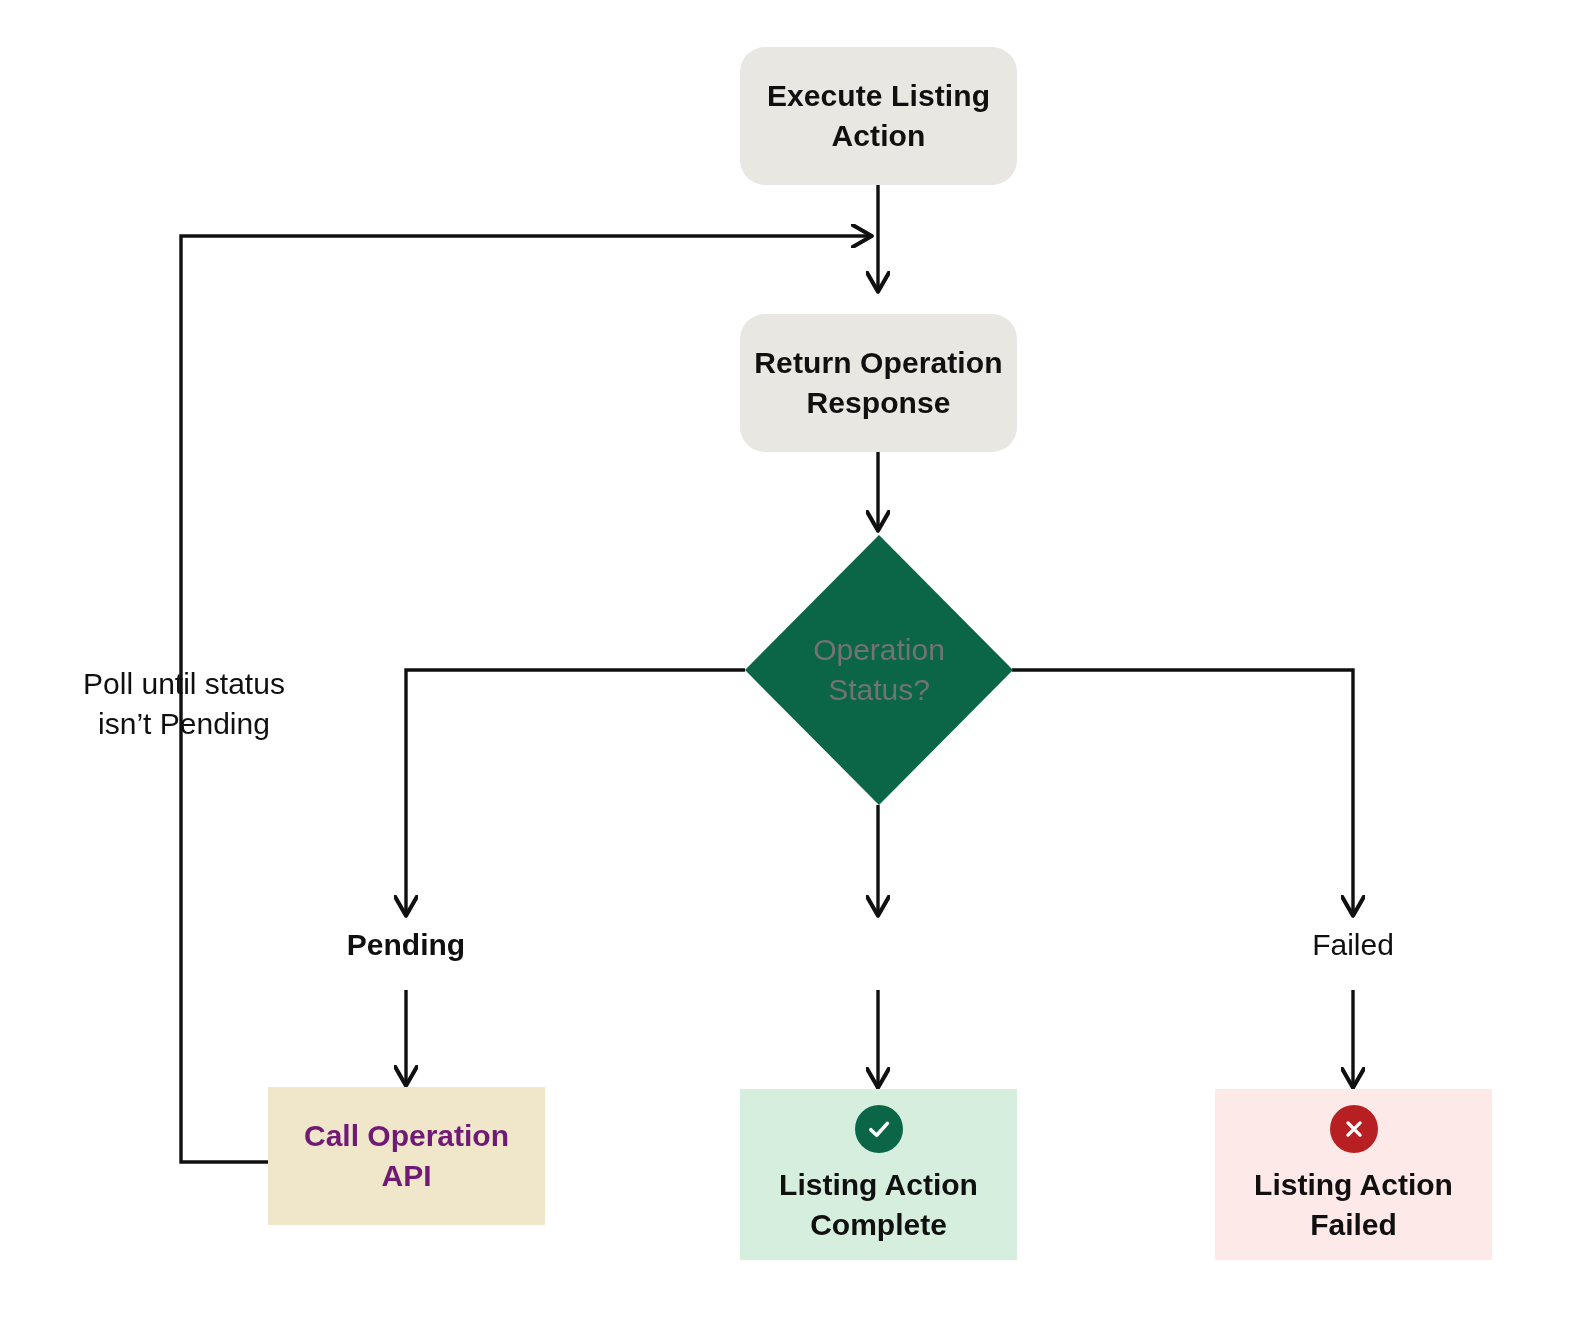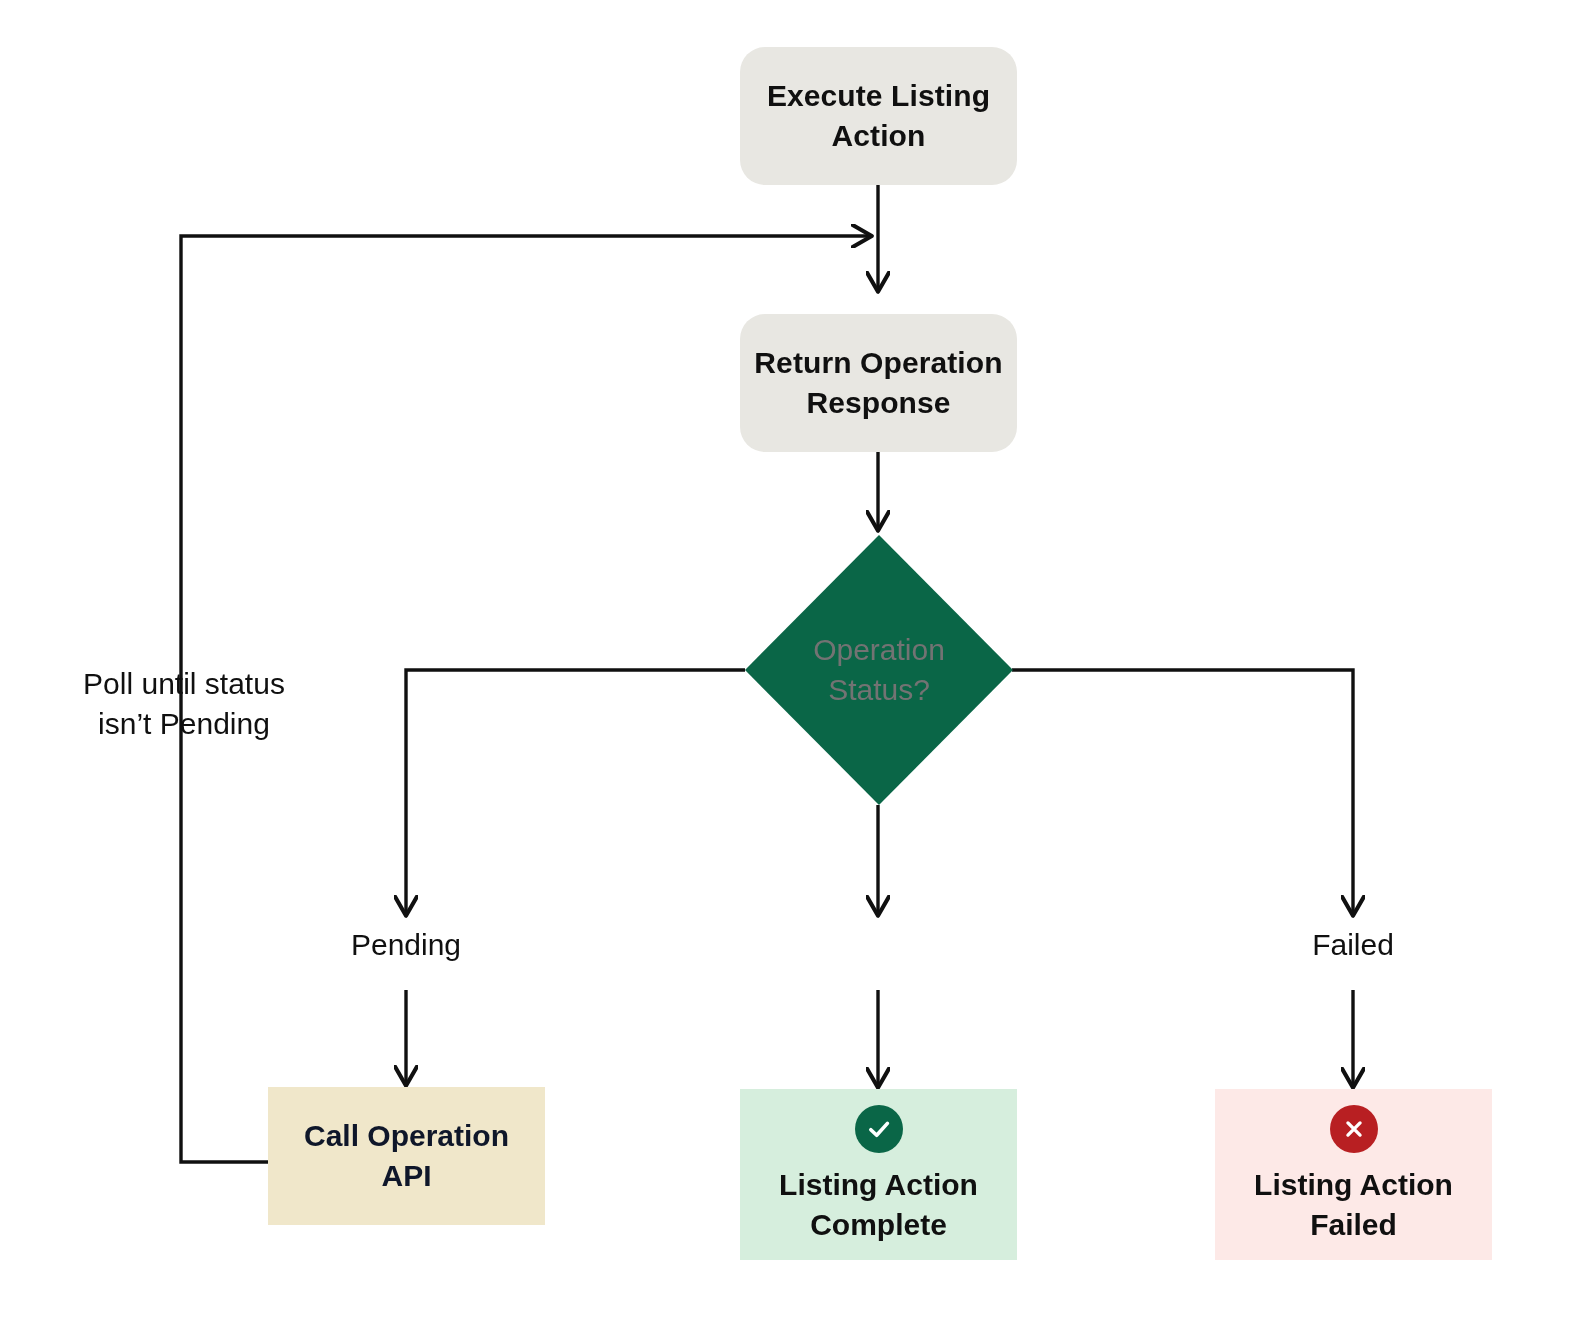--- a/index.html
+++ b/index.html
@@ -175,7 +175,7 @@
   <div class="edge-label" style="left:34px; top:664px; width:300px;">Poll until status
 isn’t Pending</div>
 
-  <div class="edge-label" style="left:286px; top:925px; width:240px;">Pending</div>
+  <div class="edge-label" style="left:286px; top:925px; width:240px;font-weight:bold;">Pending</div>
 
 
   <div class="edge-label" style="left:1233px; top:925px; width:240px;">Failed</div>

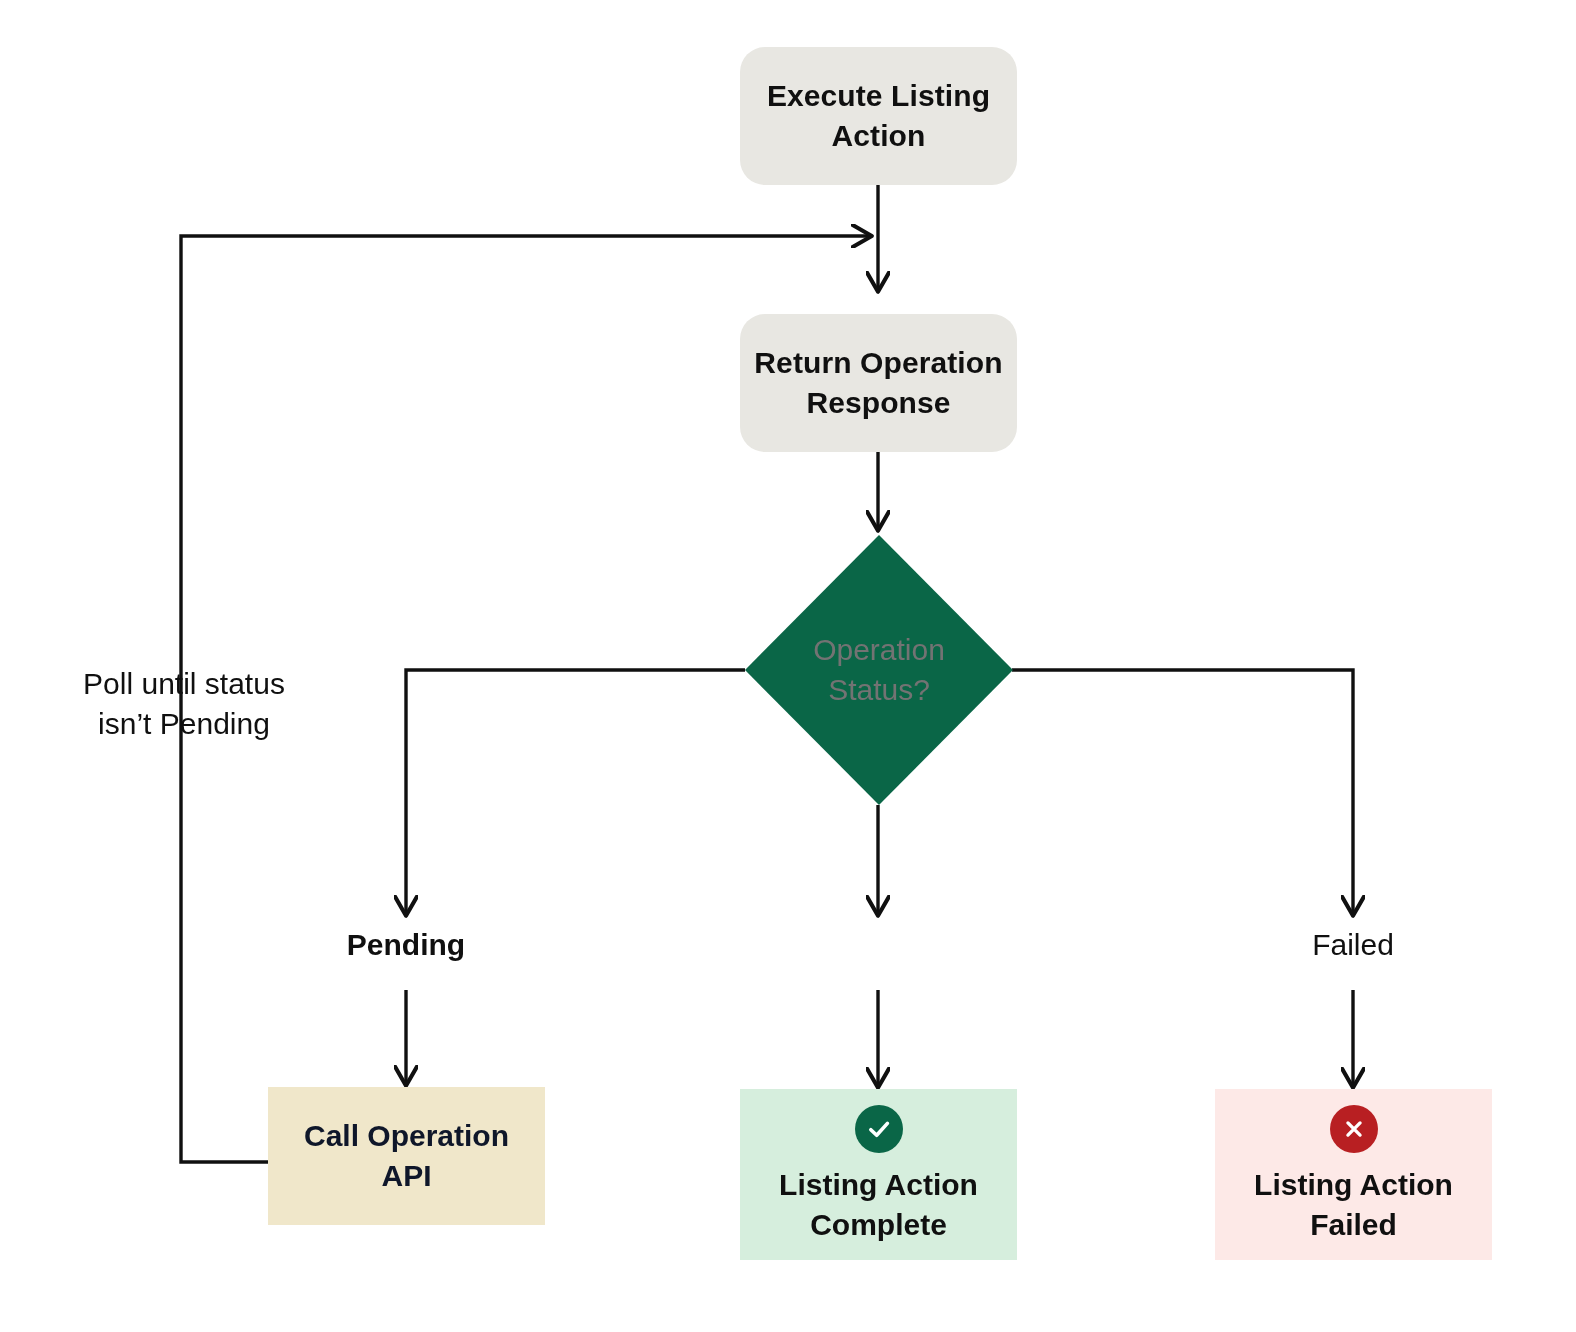--- a/index.html
+++ b/index.html
@@ -50,7 +50,7 @@
   }
   .box-pending {
     background: #f0e7ca;
-    color: #0f172a;
+    color: #701a75;
     font-size: 30px;
     font-weight: 700;
   }

